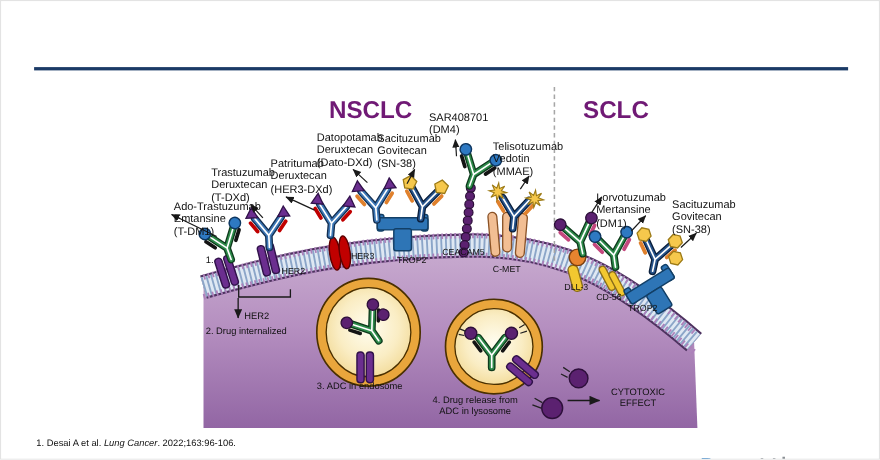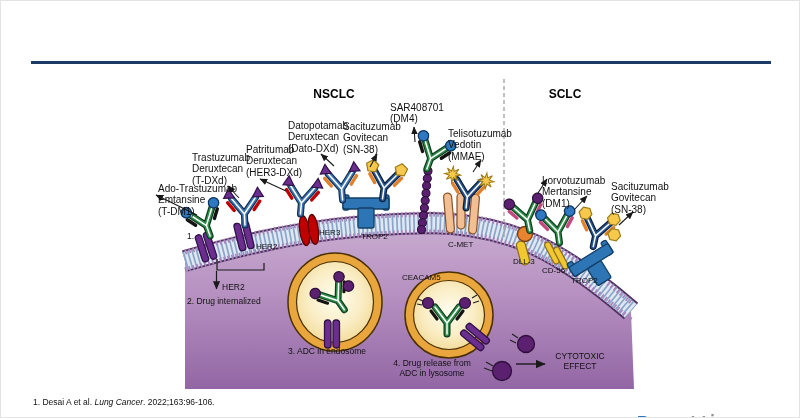--- a/index.html
+++ b/index.html
@@ -14,7 +14,7 @@
   }
   #title sup{font-size:13px;}
   #title-rule{position:absolute;left:30px;right:28px;top:60px;height:3px;background:#1b3a66;}
-  .sec-header{position:absolute;font-size:12px;font-weight:bold;color:#000000;text-align:center;width:70px;}
+  .sec-header{position:absolute;font-size:22px;font-weight:bold;color:#701a75;text-align:left;width:70px;}
   #sec-nsclc{left:298px;top:86px;}
   #sec-sclc{left:529px;top:86px;}
   .dlabel{

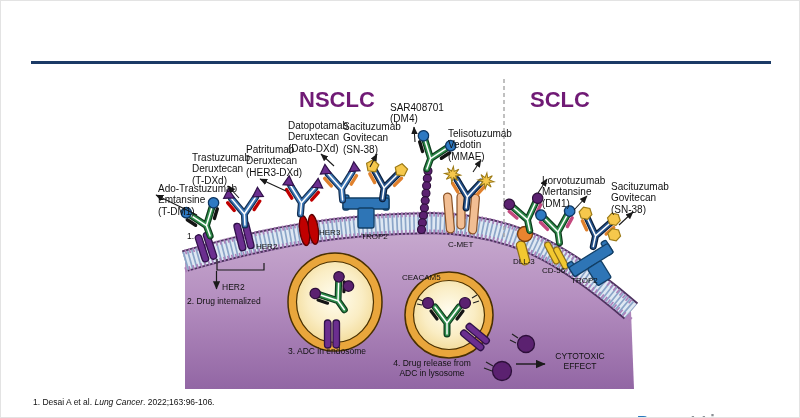--- a/index.html
+++ b/index.html
@@ -316,7 +316,7 @@
   <div class="rlabel" style="left:255px;top:242px;">HER2</div>
   <div class="rlabel" style="left:318px;top:228px;">HER3</div>
   <div class="rlabel" style="left:360px;top:232px;">TROP2</div>
-  <div class="rlabel" style="left:401px;top:225px;margin-top:48px;">CEACAM5</div>
+  <div class="rlabel" style="left:401px;top:225px;">CEACAM5</div>
   <div class="rlabel" style="left:447px;top:240px;">C-MET</div>
   <div class="rlabel" style="left:512px;top:257px;">DLL-3</div>
   <div class="rlabel" style="left:541px;top:266px;">CD-56</div>

